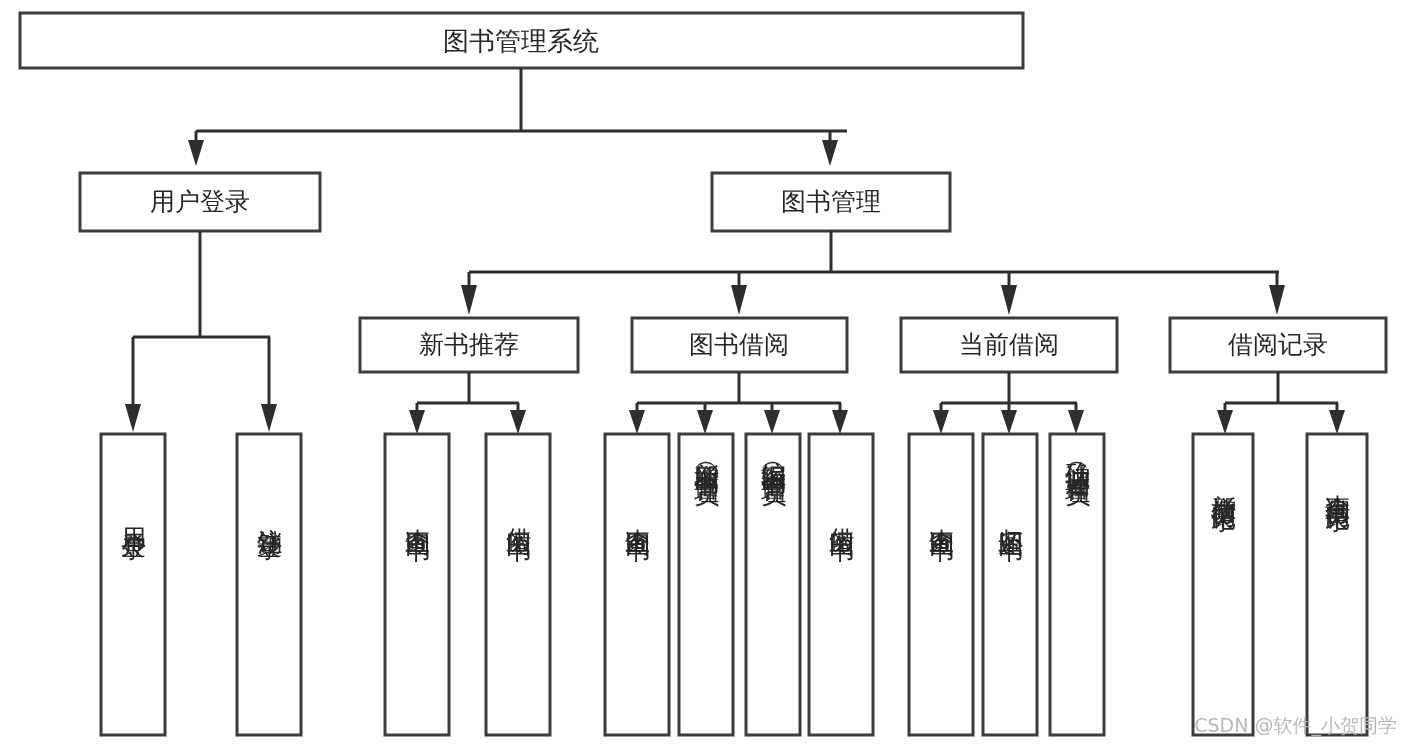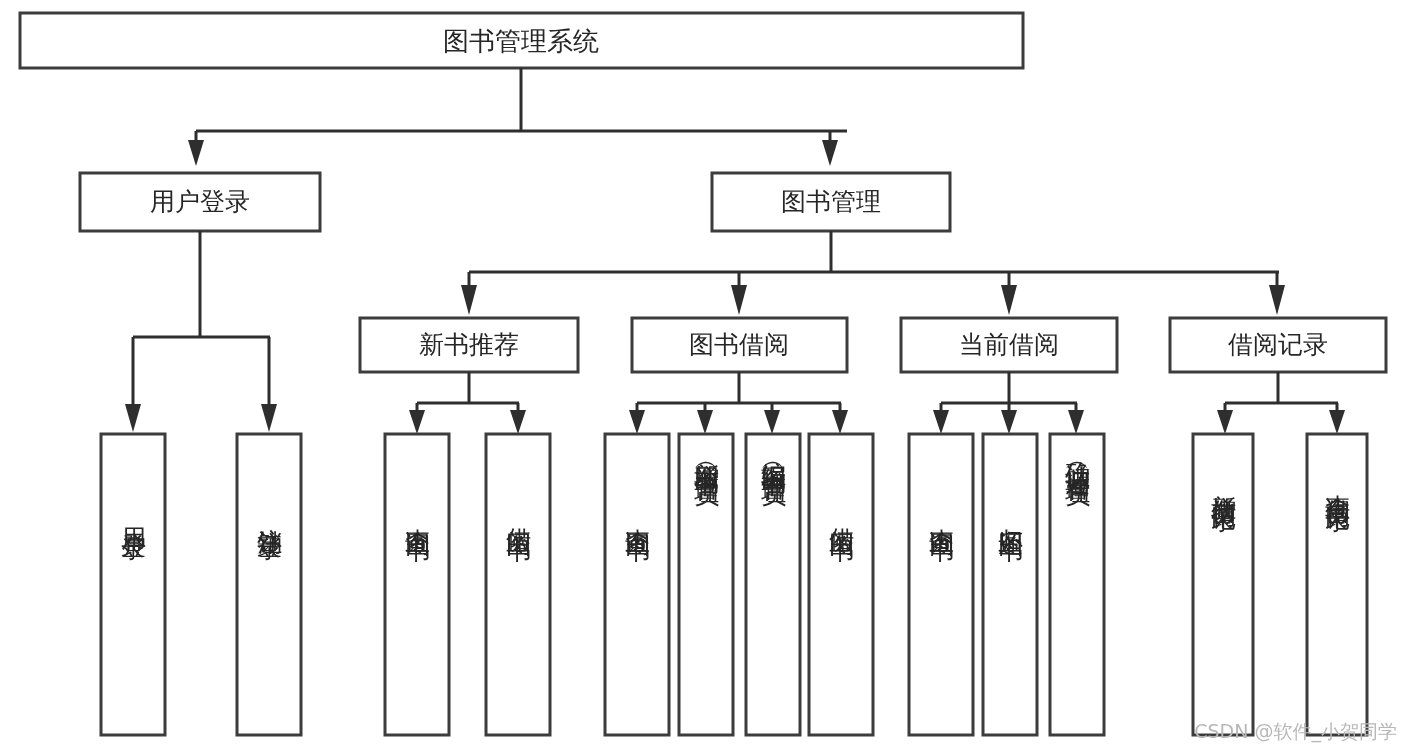--- a/index.html
+++ b/index.html
@@ -78,7 +78,7 @@
   .watermark {
     position: absolute;
     right: 8px;
-    bottom: 1px;
+    bottom: 7px;
     font-family: "DejaVu Sans", "Liberation Sans", sans-serif;
     font-size: 19px;
     color: #b8b8b8;

